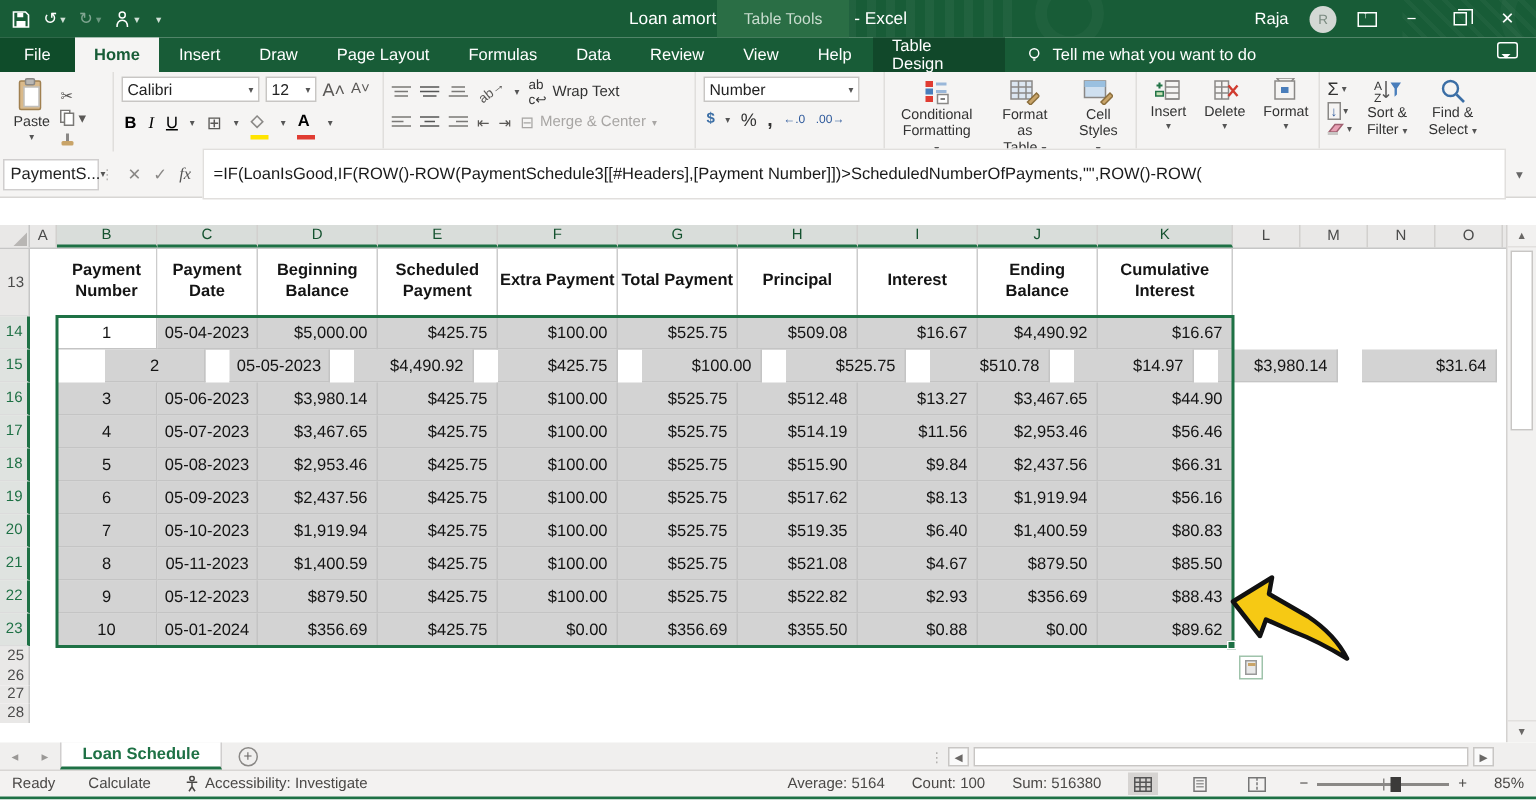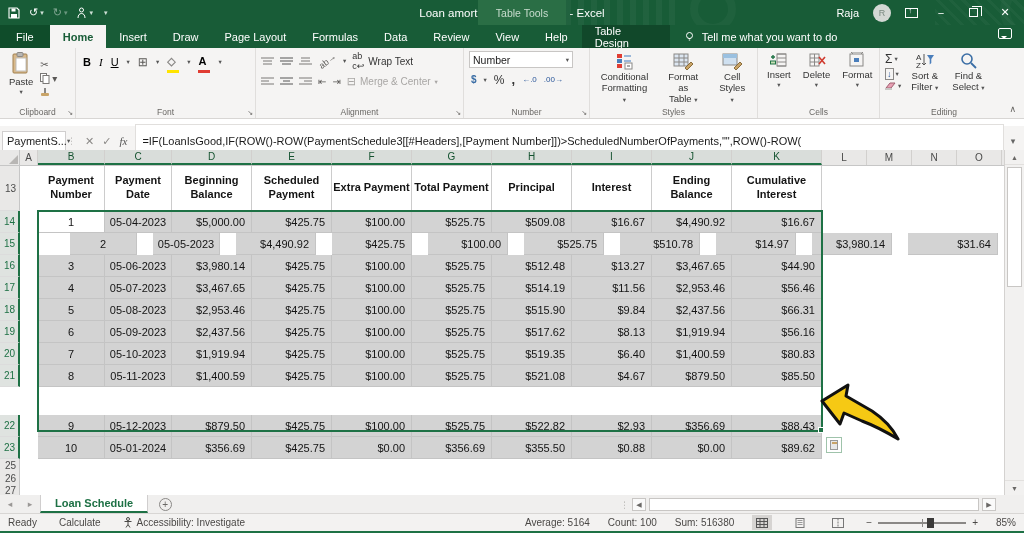--- a/index.html
+++ b/index.html
@@ -232,6 +232,18 @@
 
     <div class="grp" style="width:180px">
       <div style="display:flex;flex-direction:column;gap:3px;width:100%">
+        <div class="row2">
+          <div class="combo" style="width:92px">
+              <span>Calibri</span>
+              <span class="caret-s">▾</span>
+            </div>
+          <div class="combo" style="width:34px">
+              <span>12</span>
+              <span class="caret-s">▾</span>
+            </div>
+          <span class="mini" style="font-size:12px">A˄</span>
+          <span class="mini" style="font-size:10px">A˅</span>
+        </div>
         <div class="row2" style="gap:8px;padding-left:2px">
           <span class="btnB">B</span>
           <span class="btnI">I</span>

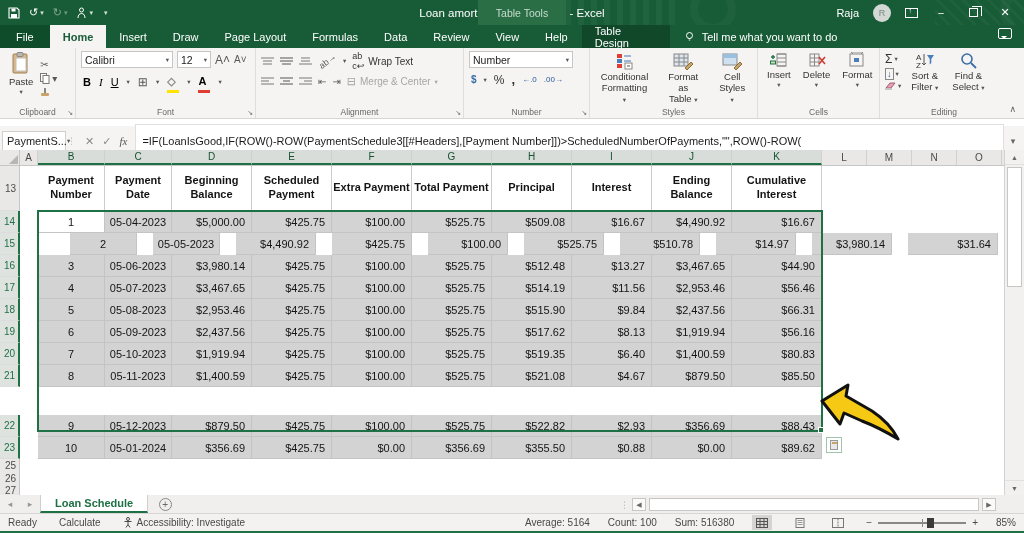--- a/index.html
+++ b/index.html
@@ -70,7 +70,7 @@
   .sep-dots { color:#b5b3b1; font-size:9px; margin:0 1px; }
 
   
-  .fbar { position:absolute; left:0; top:126px; width:1024px; height:31px; background:#f5f4f3; display:flex; align-items:center; padding:3px 2px; border-bottom:1px solid #d8d6d4; }
+  .fbar { position:absolute; left:0; top:101px; width:1024px; height:31px; background:#f5f4f3; display:flex; align-items:center; padding:3px 2px; border-bottom:1px solid #d8d6d4; }
   .namebox { width:64px; height:21px; background:#fff; border:1px solid #d0cece; font-size:11px; color:#222; display:flex; align-items:center; padding:0 4px; justify-content:space-between; }
   .fbtns { display:flex; align-items:center; gap:8px; padding:0 8px; color:#8a8886; font-size:11px; }
   .fx { font-family:"Liberation Serif",serif; font-style:italic; color:#555; }

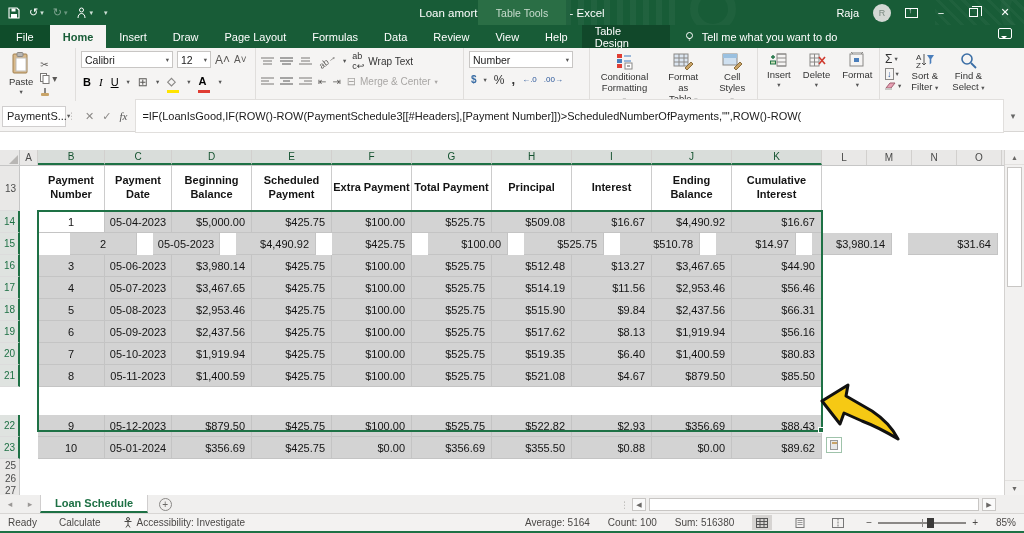--- a/index.html
+++ b/index.html
@@ -600,7 +600,7 @@
         <div class="cell sel c-right" style="width: 90px;">$85.50</div>
         <div class="filler"></div>
       </div>
-      <div class="gridrow" style="height: 22px; margin-top: 28px;">
+      <div class="gridrow" style="height: 22px;">
         <div class="rownum selnum">22</div>
         <div class="cell" style="width: 18px; border-color: transparent;"></div>
         <div class="cell sel c-center" style="width: 67px;">9</div>

